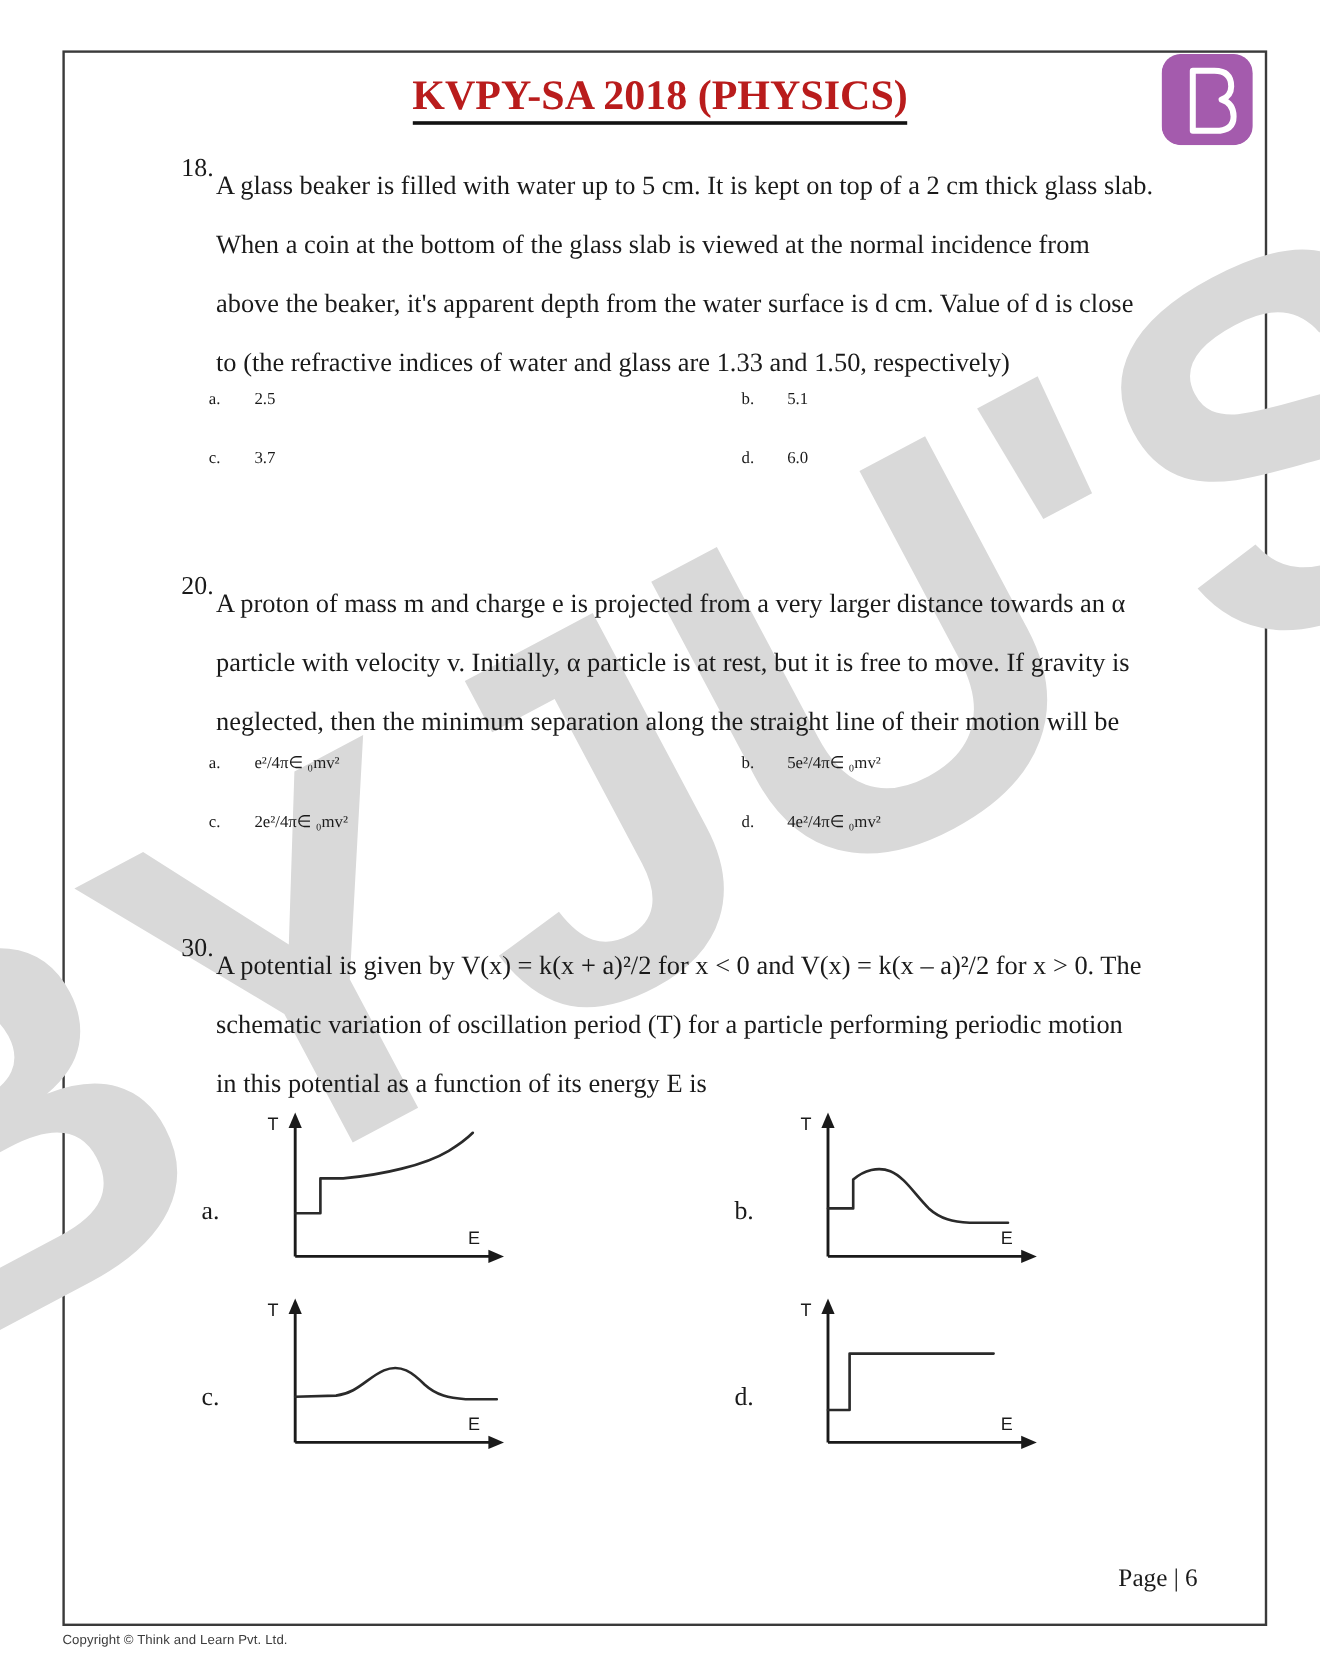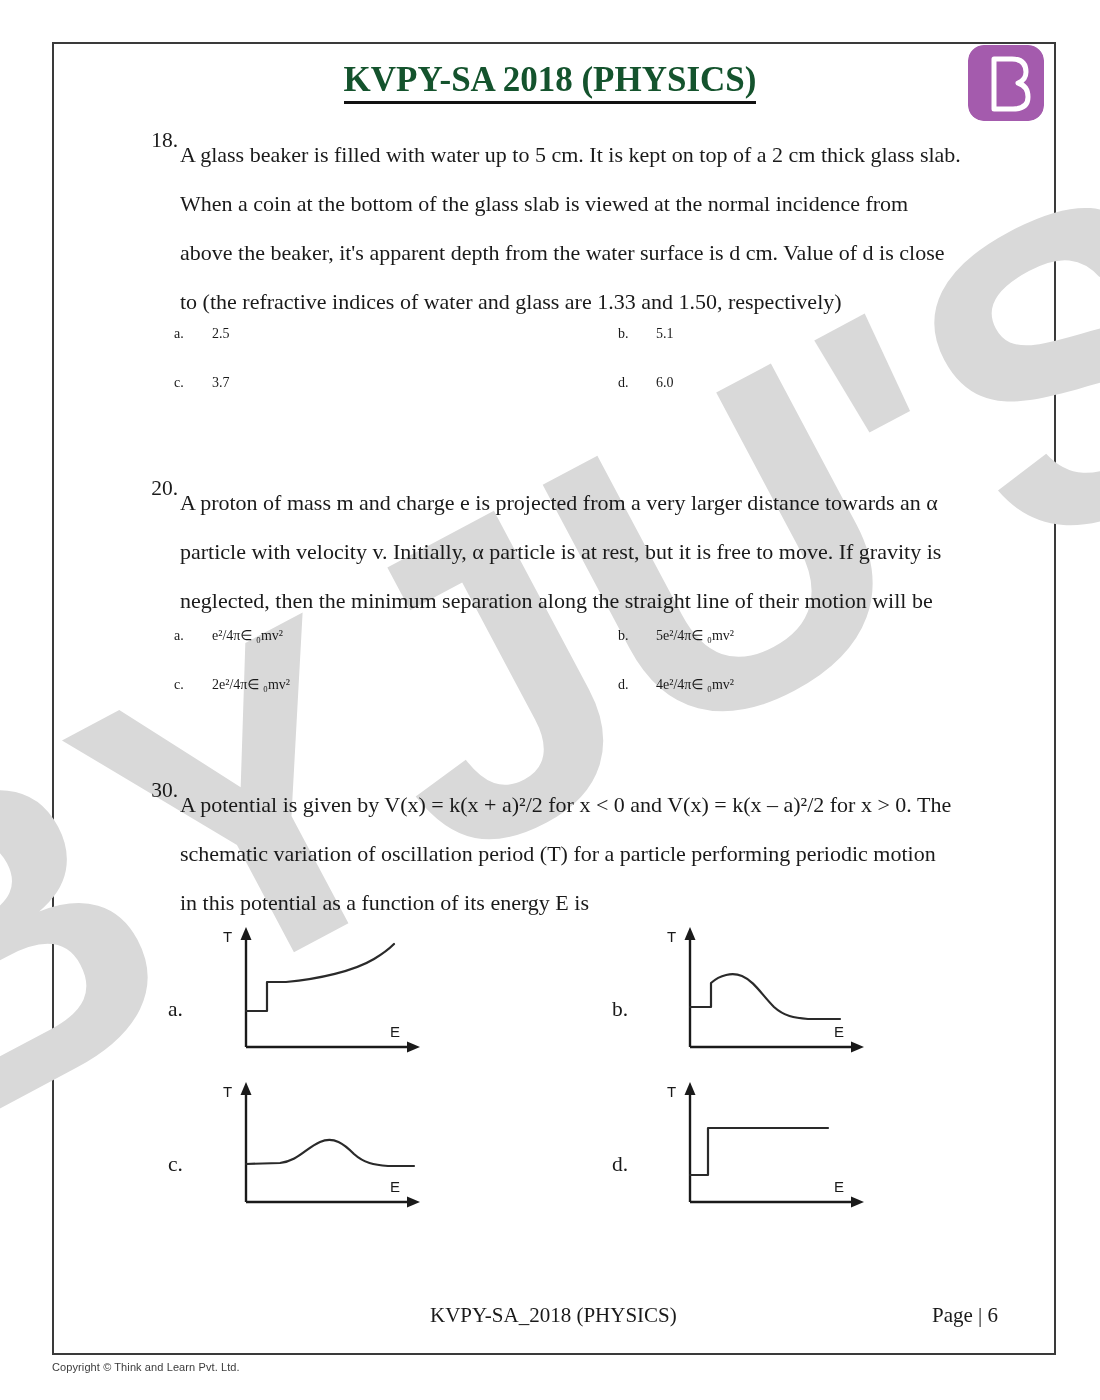--- a/index.html
+++ b/index.html
@@ -60,7 +60,7 @@
     font-weight: bold;
     font-size: 35px;
     letter-spacing: 0px;
-    color: #14532d;
+    color: #b91c1c;
   }
   #header-title .underline-text {
     border-bottom: 3px solid #121212;

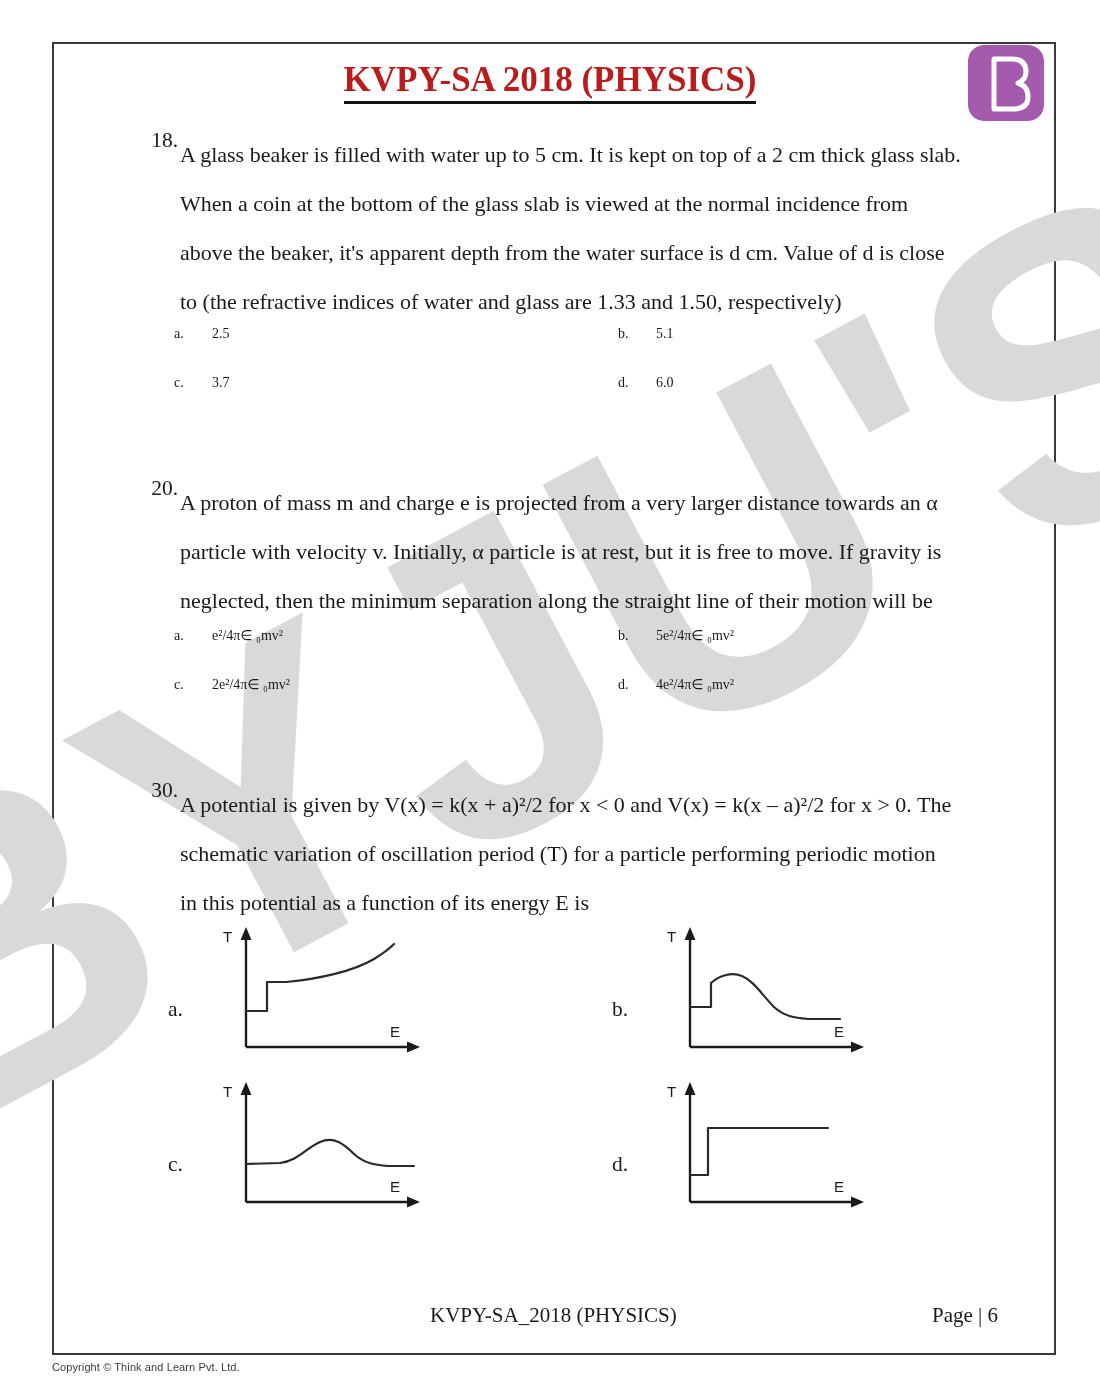--- a/index.html
+++ b/index.html
@@ -314,7 +314,6 @@
   </div>
 
   <div id="footer">
-    <div id="footer-title">KVPY-SA_2018 (PHYSICS)</div>
     <div id="footer-page">Page | 6</div>
   </div>
 

